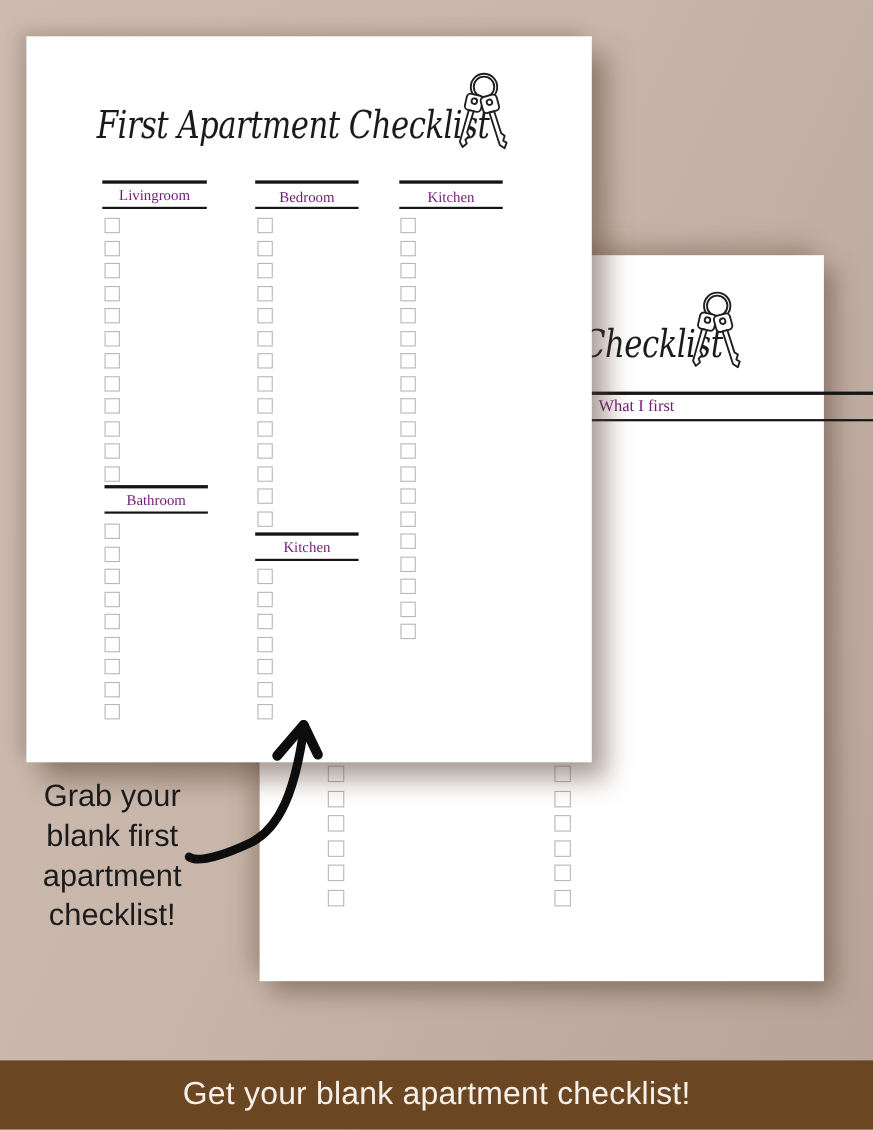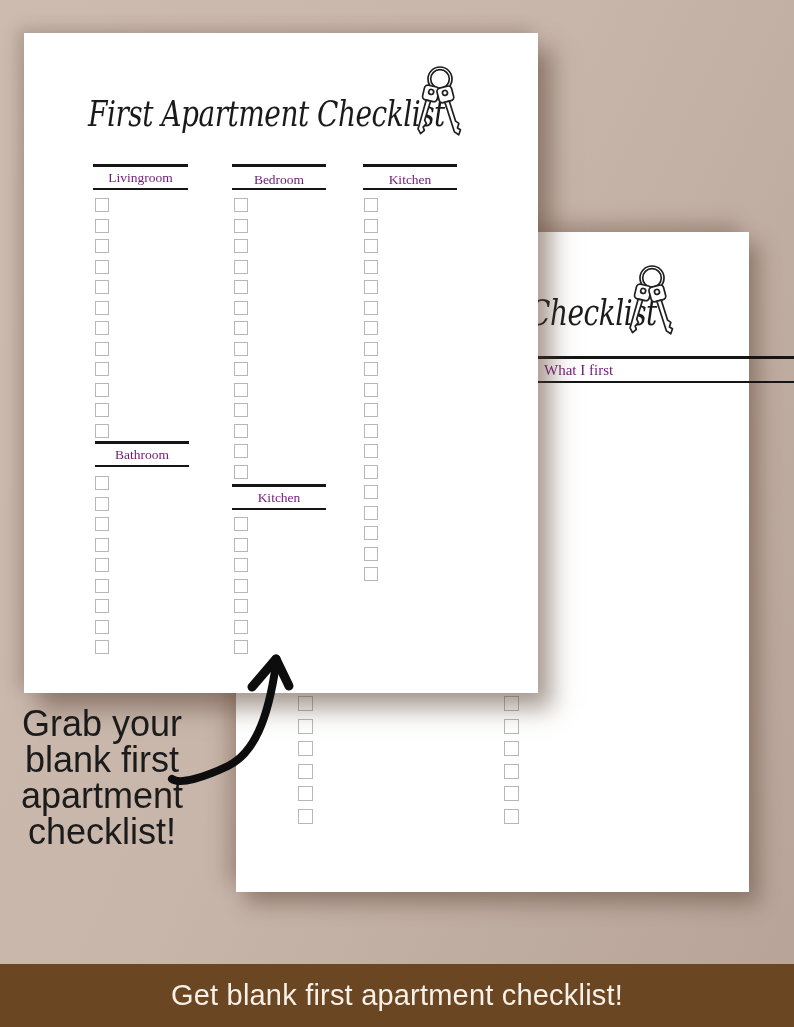--- a/index.html
+++ b/index.html
@@ -81,7 +81,7 @@
   .annotation{
     position:absolute;left:18px;top:706px;width:168px;
     text-align:center;
-    font-size:36px;line-height:36px;
+    font-size:28px;line-height:36px;
     color:#1b1b1b;
     white-space:pre-line;
     z-index:3;

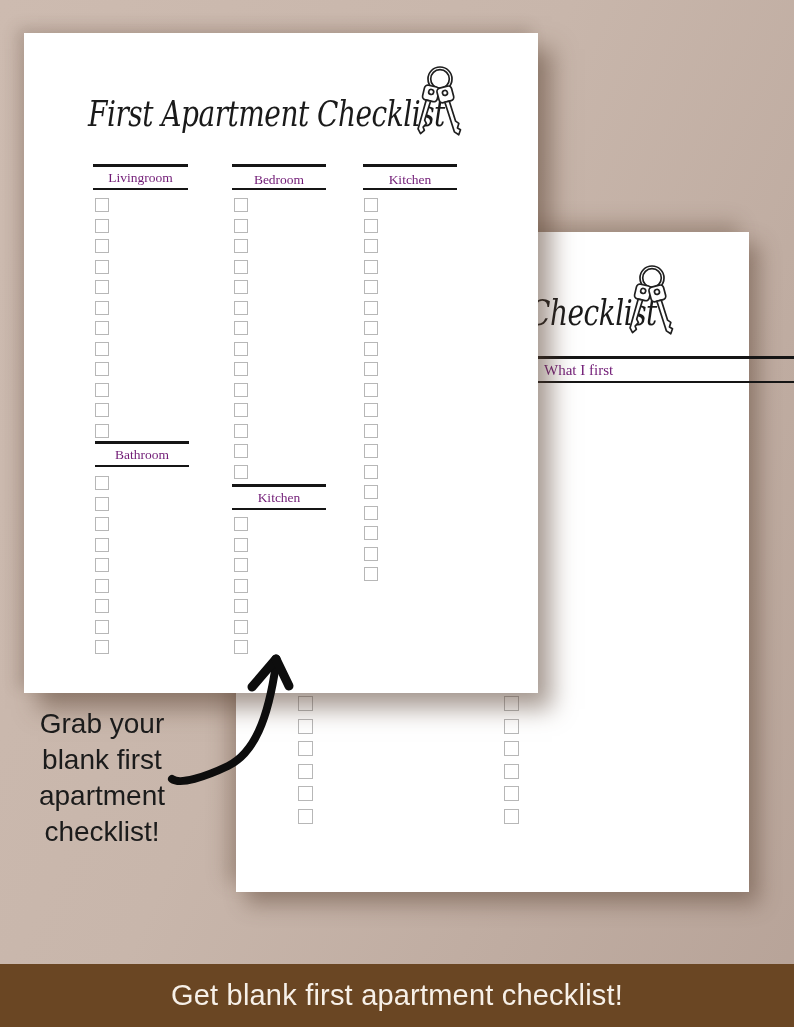--- a/index.html
+++ b/index.html
@@ -274,7 +274,7 @@
 checklist!</div>
 
   <div class="banner">
-    <div class="banner-text">Get blank first apartment checklist!</div>
+    <div class="banner-text">Get your blank apartment checklist!</div>
   </div>
 
 </div>

